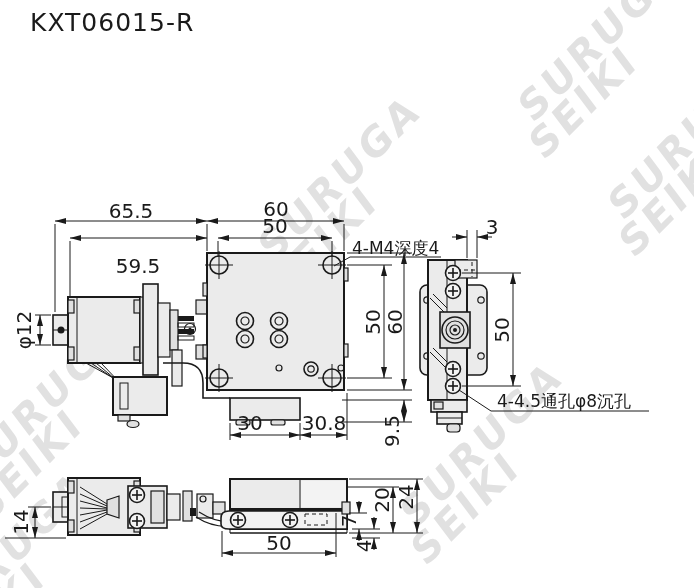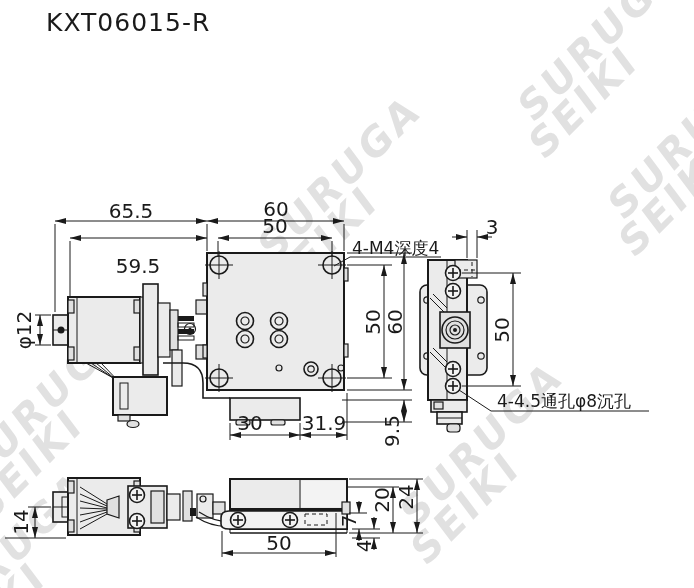--- a/index.html
+++ b/index.html
@@ -11,7 +11,7 @@
       color:var(--watermark);white-space:nowrap;z-index:0;user-select:none;}
   .wm .l2{display:block;margin-left:-14px;}
   
-  .title{position:absolute;left:30px;top:8px;font-size:25px;letter-spacing:1px;z-index:3;margin-left:16px;}
+  .title{position:absolute;left:30px;top:8px;font-size:25px;letter-spacing:1px;z-index:3;}
   
   svg.draw{position:absolute;left:0;top:0;z-index:2;}
   .s1{stroke:var(--line);stroke-width:1;fill:none;}

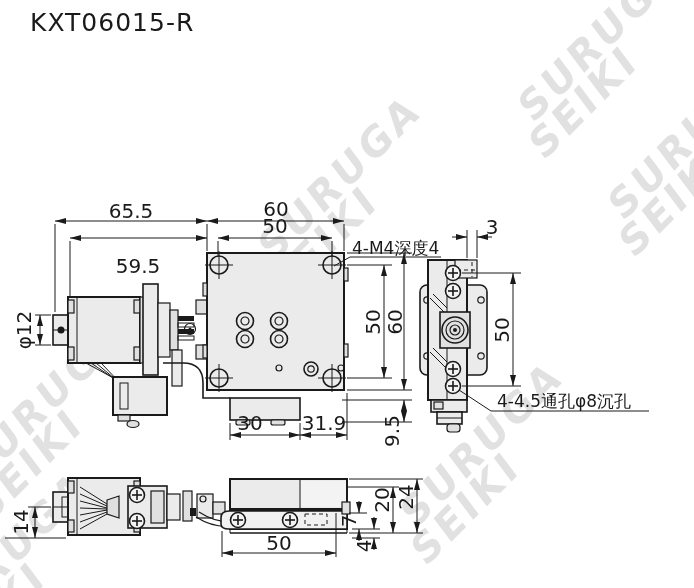--- a/index.html
+++ b/index.html
@@ -291,7 +291,7 @@
   <div class="dim rot" style="left:395px;top:322px;">60</div>
   <div class="dim rot" style="left:392px;top:431px;">9.5</div>
   <div class="dim" style="left:250px;top:423px;">30</div>
-  <div class="dim" style="left:324px;top:423px;">31.9</div>
+  <div class="dim" style="left:324px;top:423px;">30.8</div>
 
   <div class="dim" style="left:492px;top:227px;">3</div>
   <div class="dim rot" style="left:502px;top:330px;">50</div>

